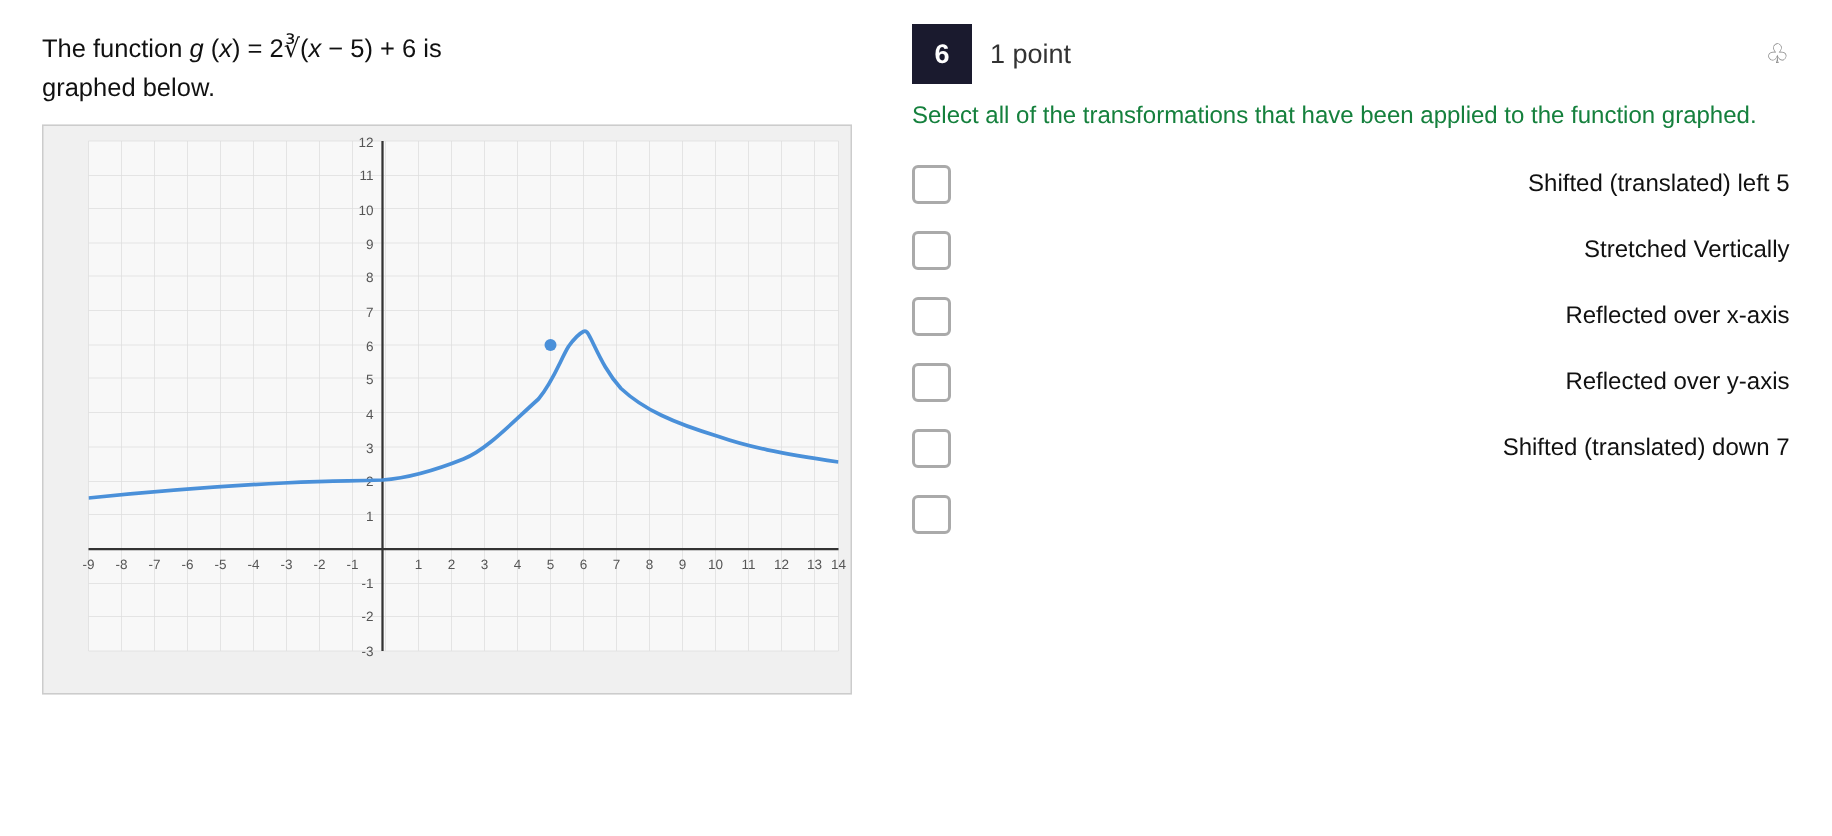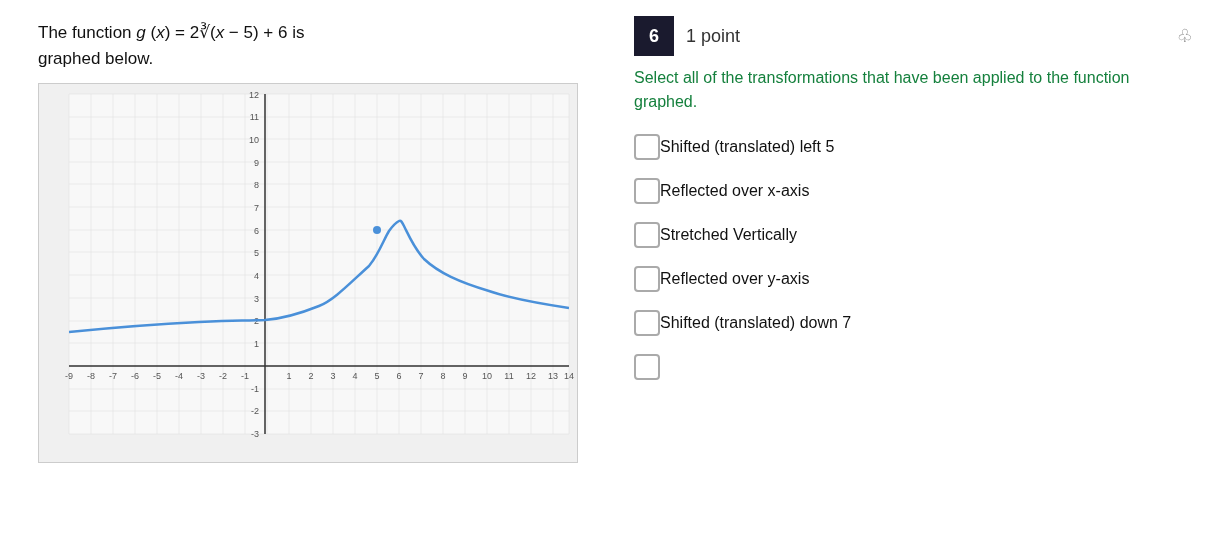--- a/index.html
+++ b/index.html
@@ -15,9 +15,8 @@
 
     .left-panel {
       width: 580px;
-      padding: 20px 12px;
+      padding: 20px 28px;
       flex-shrink: 0;
-      margin-left: 26px;
     }
 
     .function-label {

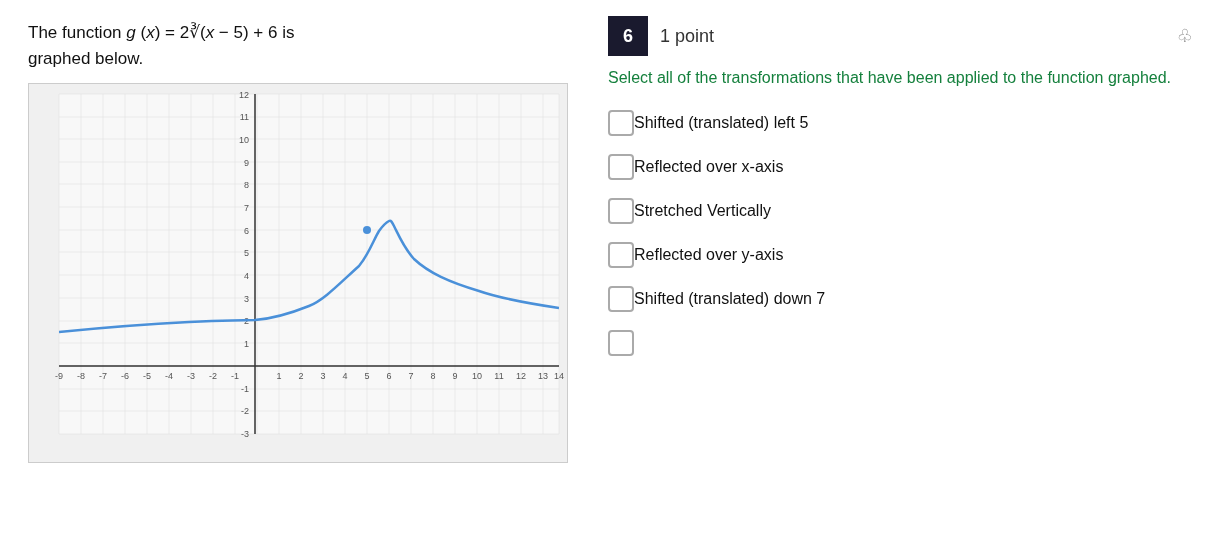--- a/index.html
+++ b/index.html
@@ -88,7 +88,9 @@
     .option-item {
       display: flex;
       align-items: center;
+      gap: 16px;
       cursor: pointer;
+      justify-content: space-between;
     }
 
     .option-checkbox {

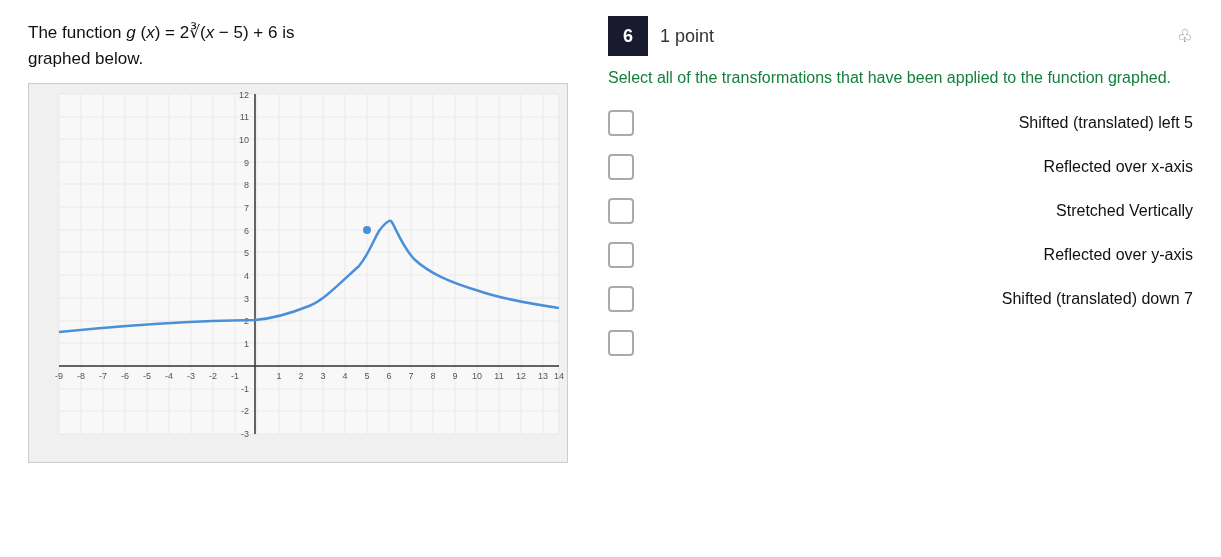--- a/index.html
+++ b/index.html
@@ -255,11 +255,11 @@
       </div>
       <div class="option-item">
         <div class="option-checkbox"></div>
+        <span class="option-label">Stretched Vertically</span>
+      </div>
+      <div class="option-item">
+        <div class="option-checkbox"></div>
         <span class="option-label">Reflected over x-axis</span>
-      </div>
-      <div class="option-item">
-        <div class="option-checkbox"></div>
-        <span class="option-label">Stretched Vertically</span>
       </div>
       <div class="option-item">
         <div class="option-checkbox"></div>

